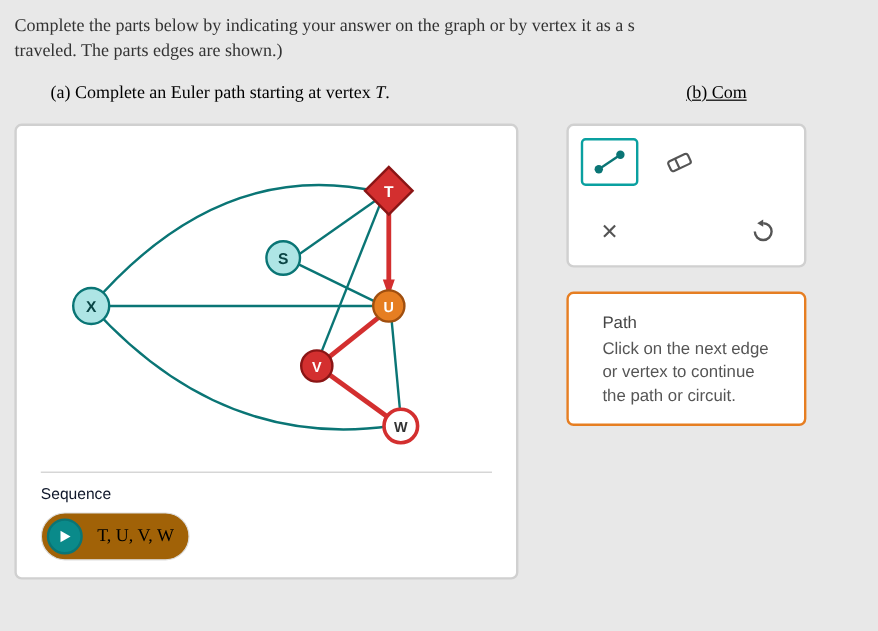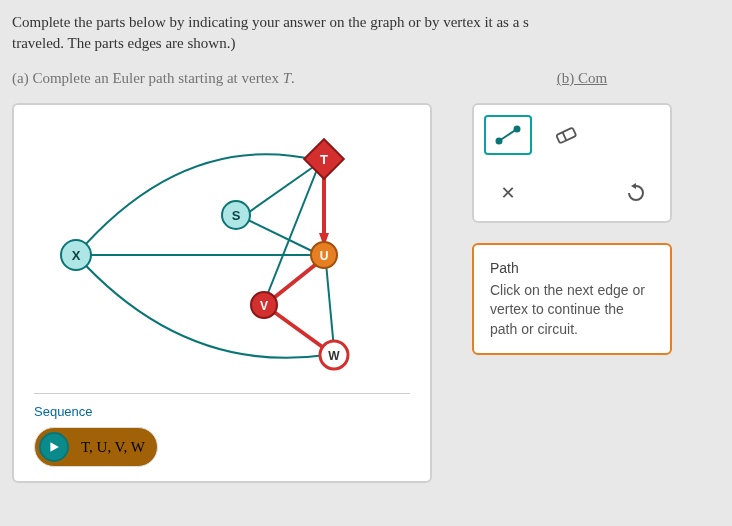--- a/index.html
+++ b/index.html
@@ -23,8 +23,9 @@
     }
     .part-a-label, .part-b-label {
       font-size: 15px;
-      color: #737373;
+      color: #000000;
       margin-bottom: 16px;
+      margin-left: 30px;
     }
     .part-a-label .italic, .part-b-label .italic {
       font-style: italic;

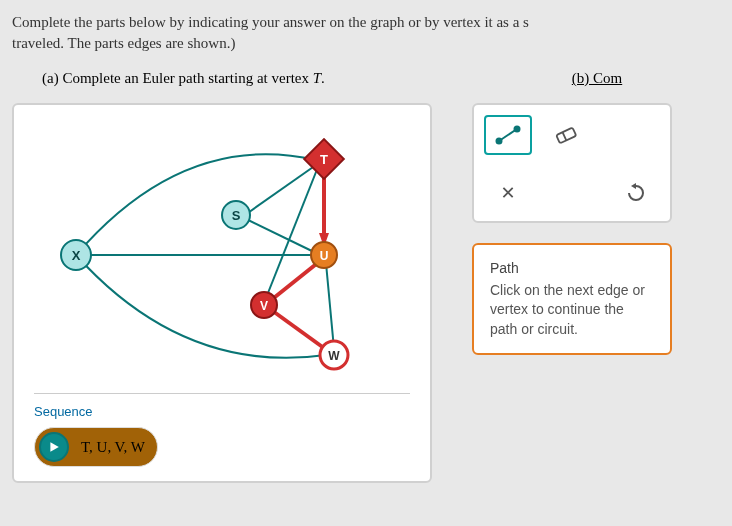--- a/index.html
+++ b/index.html
@@ -116,7 +116,7 @@
       background: #fff;
       border: 2px solid #e67e22;
       border-radius: 6px;
-      padding: 14px 16px;
+      padding: 14px 28px;
       width: 200px;
       font-family: Arial, sans-serif;
       font-size: 14px;

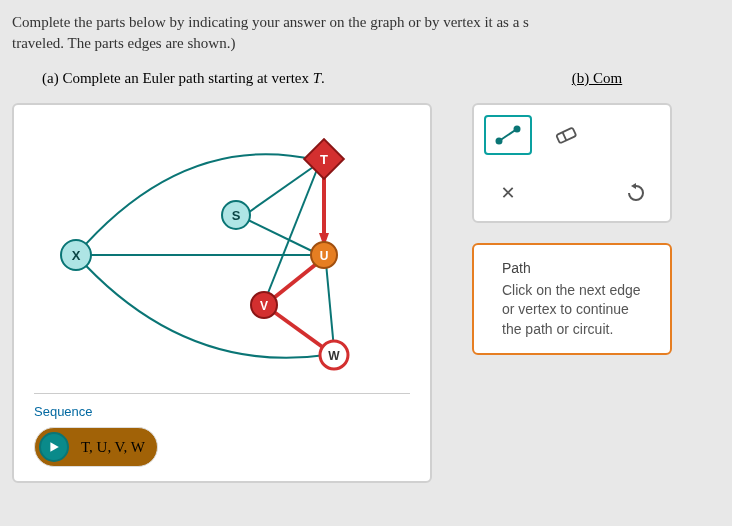--- a/index.html
+++ b/index.html
@@ -54,7 +54,7 @@
     .seq-label {
       font-family: Arial, sans-serif;
       font-size: 13px;
-      color: #0369a1;
+      color: #0f172a;
       margin-bottom: 8px;
     }
     .seq-row {

